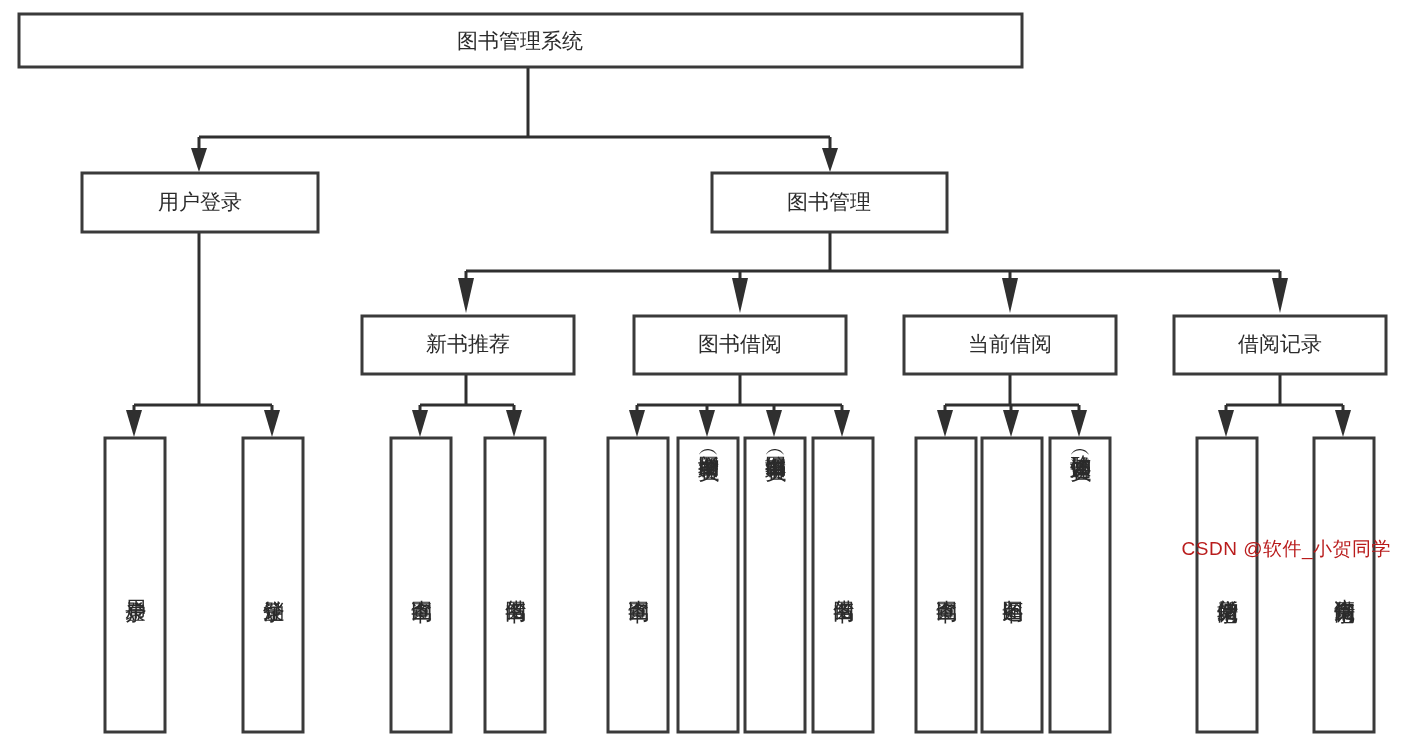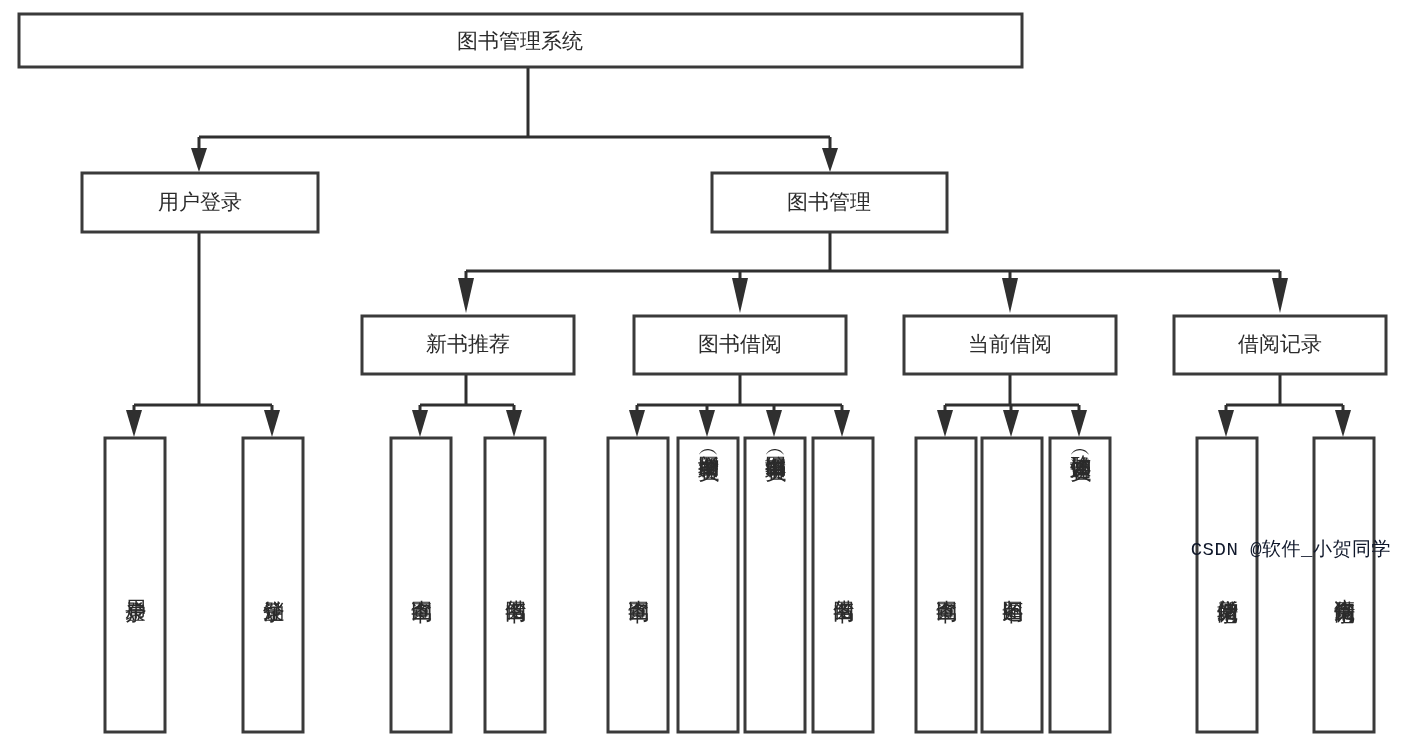--- a/index.html
+++ b/index.html
@@ -77,9 +77,9 @@
     position: absolute;
     right: 14px;
     bottom: 4px;
-    font-family: Liberation Mono, monospace;
+    font-family: Liberation Sans, sans-serif;
     font-size: 19px;
-    color: #0f172a;
+    color: #b91c1c;
     letter-spacing: 0.5px;
     white-space: nowrap;
     pointer-events: none;

